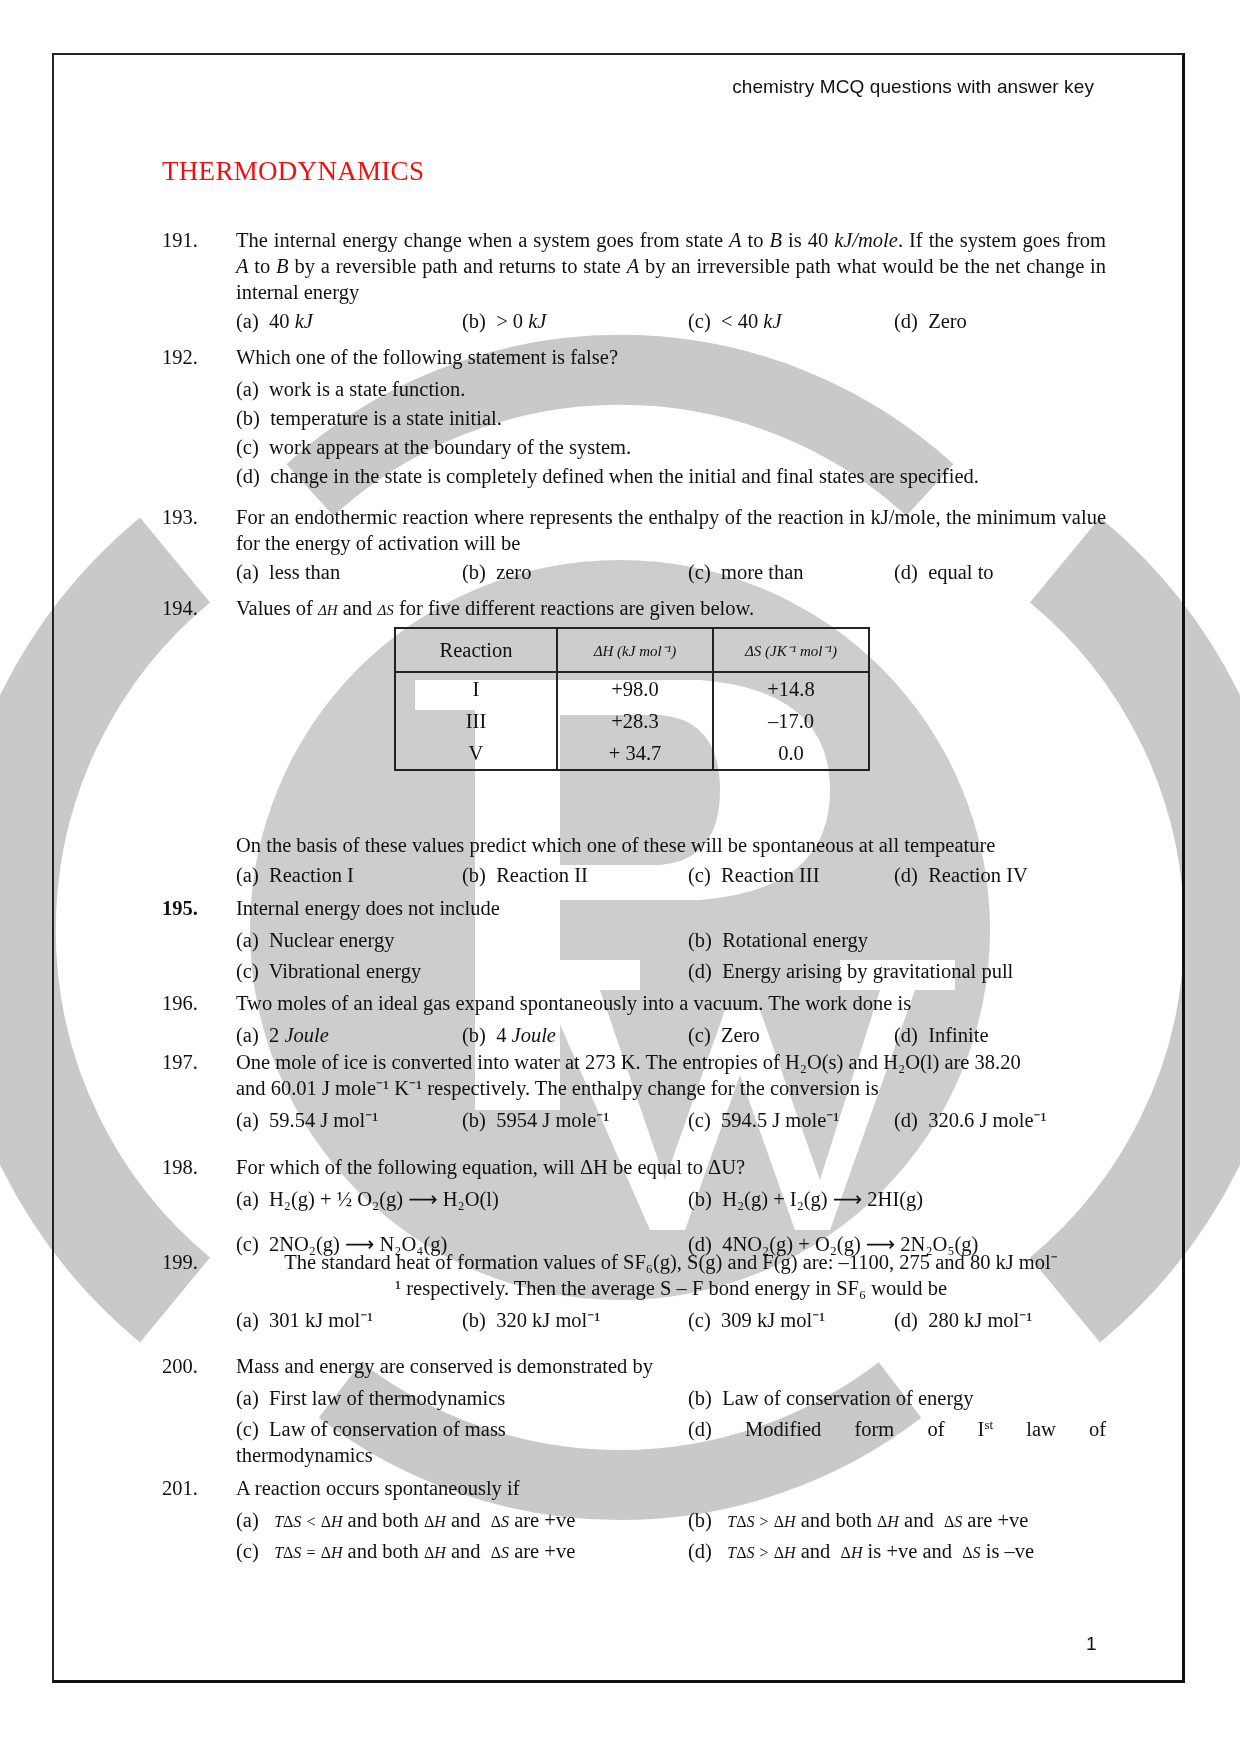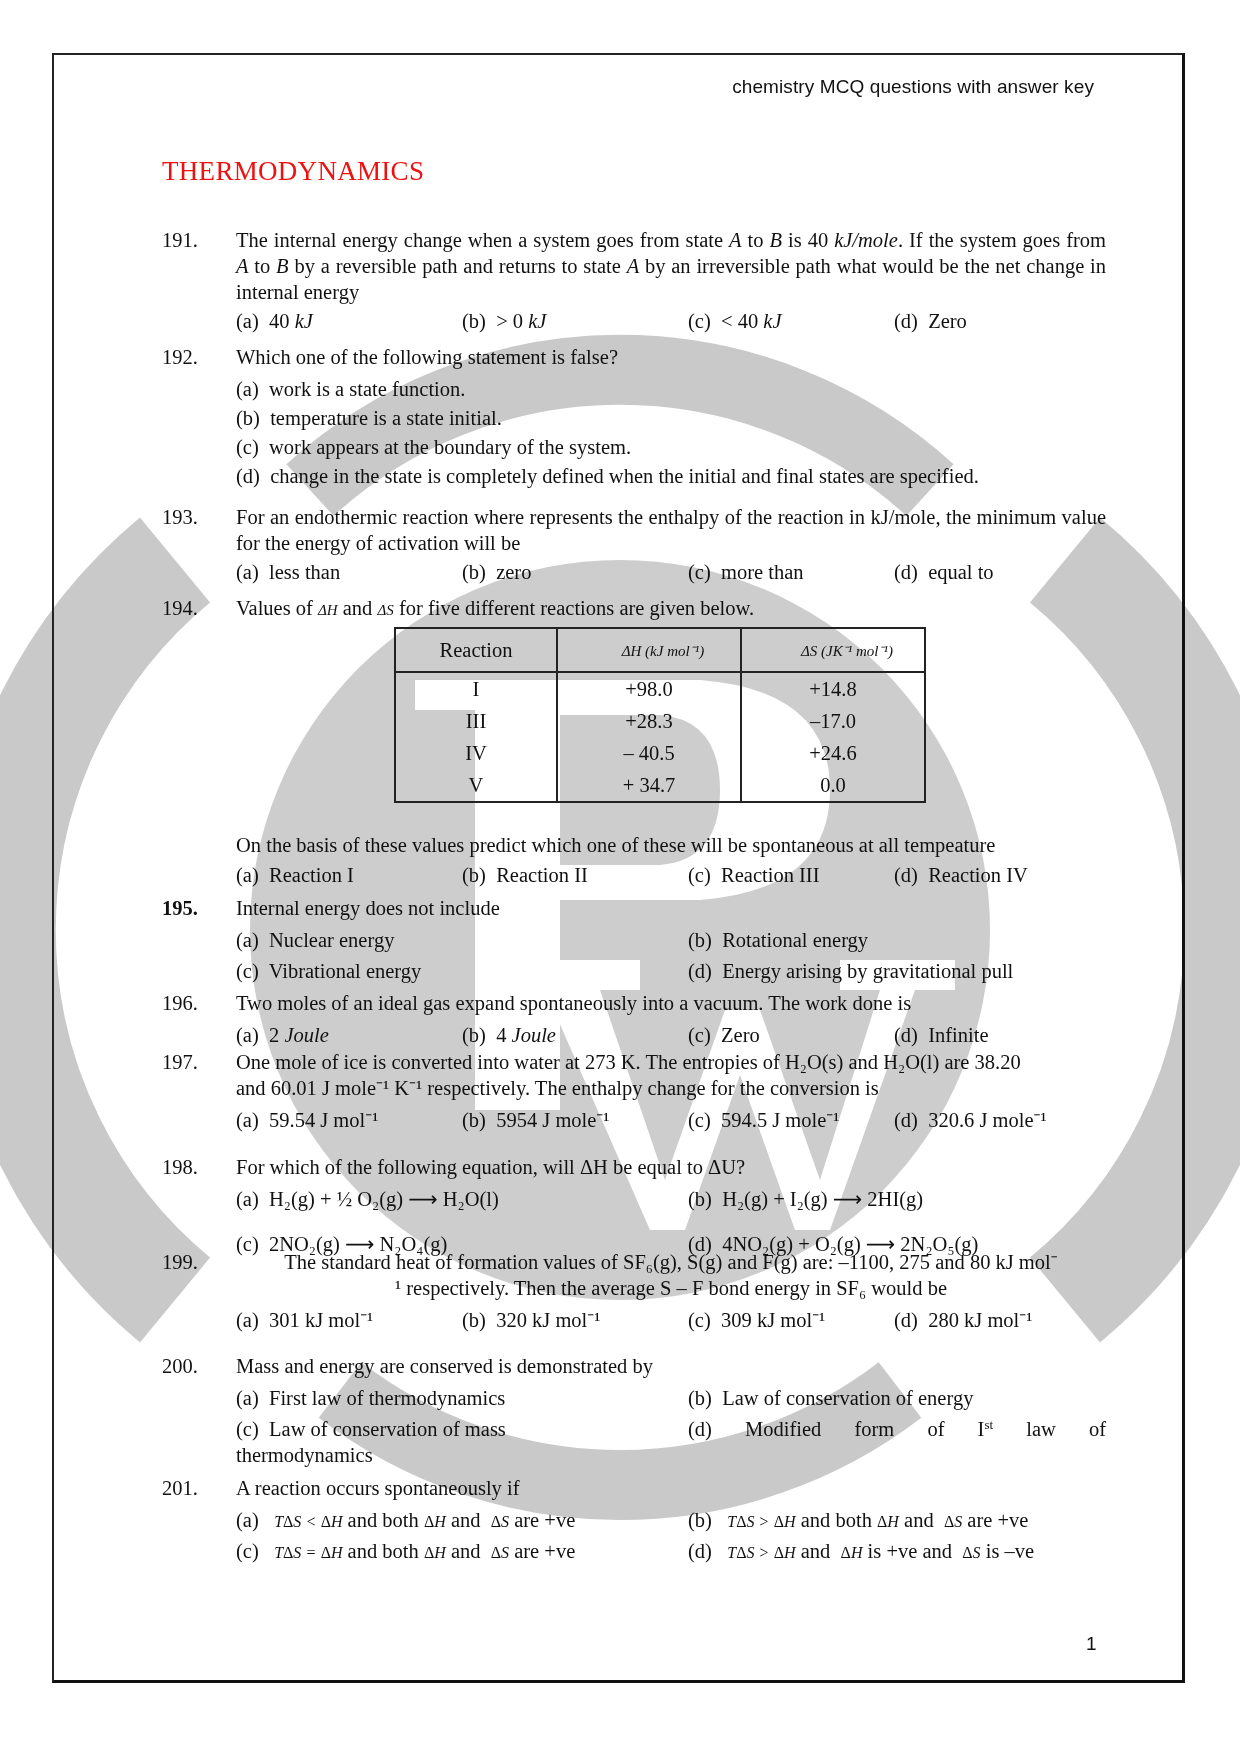--- a/index.html
+++ b/index.html
@@ -28,7 +28,7 @@
   table.rx { position:absolute; left:386px; top:627px; border-collapse:collapse; font-size:20.5px; }
   table.rx th, table.rx td { border-left:2px solid #222; border-right:2px solid #222; text-align:center; padding:0; }
   table.rx th { border-top:2px solid #222; border-bottom:2px solid #222; height:42px; font-weight:normal; }
-  table.rx th.small { font-size:15px; font-style:italic;padding-left:28px; }
+  table.rx th.small { font-size:15px; font-style:italic; }
   table.rx tr.last td { border-bottom:2px solid #222; }
   table.rx td { height:32px; }
   .pagenum { position:absolute; left:1078px; top:1633px; font-family:"Liberation Sans", sans-serif; font-size:19px; }

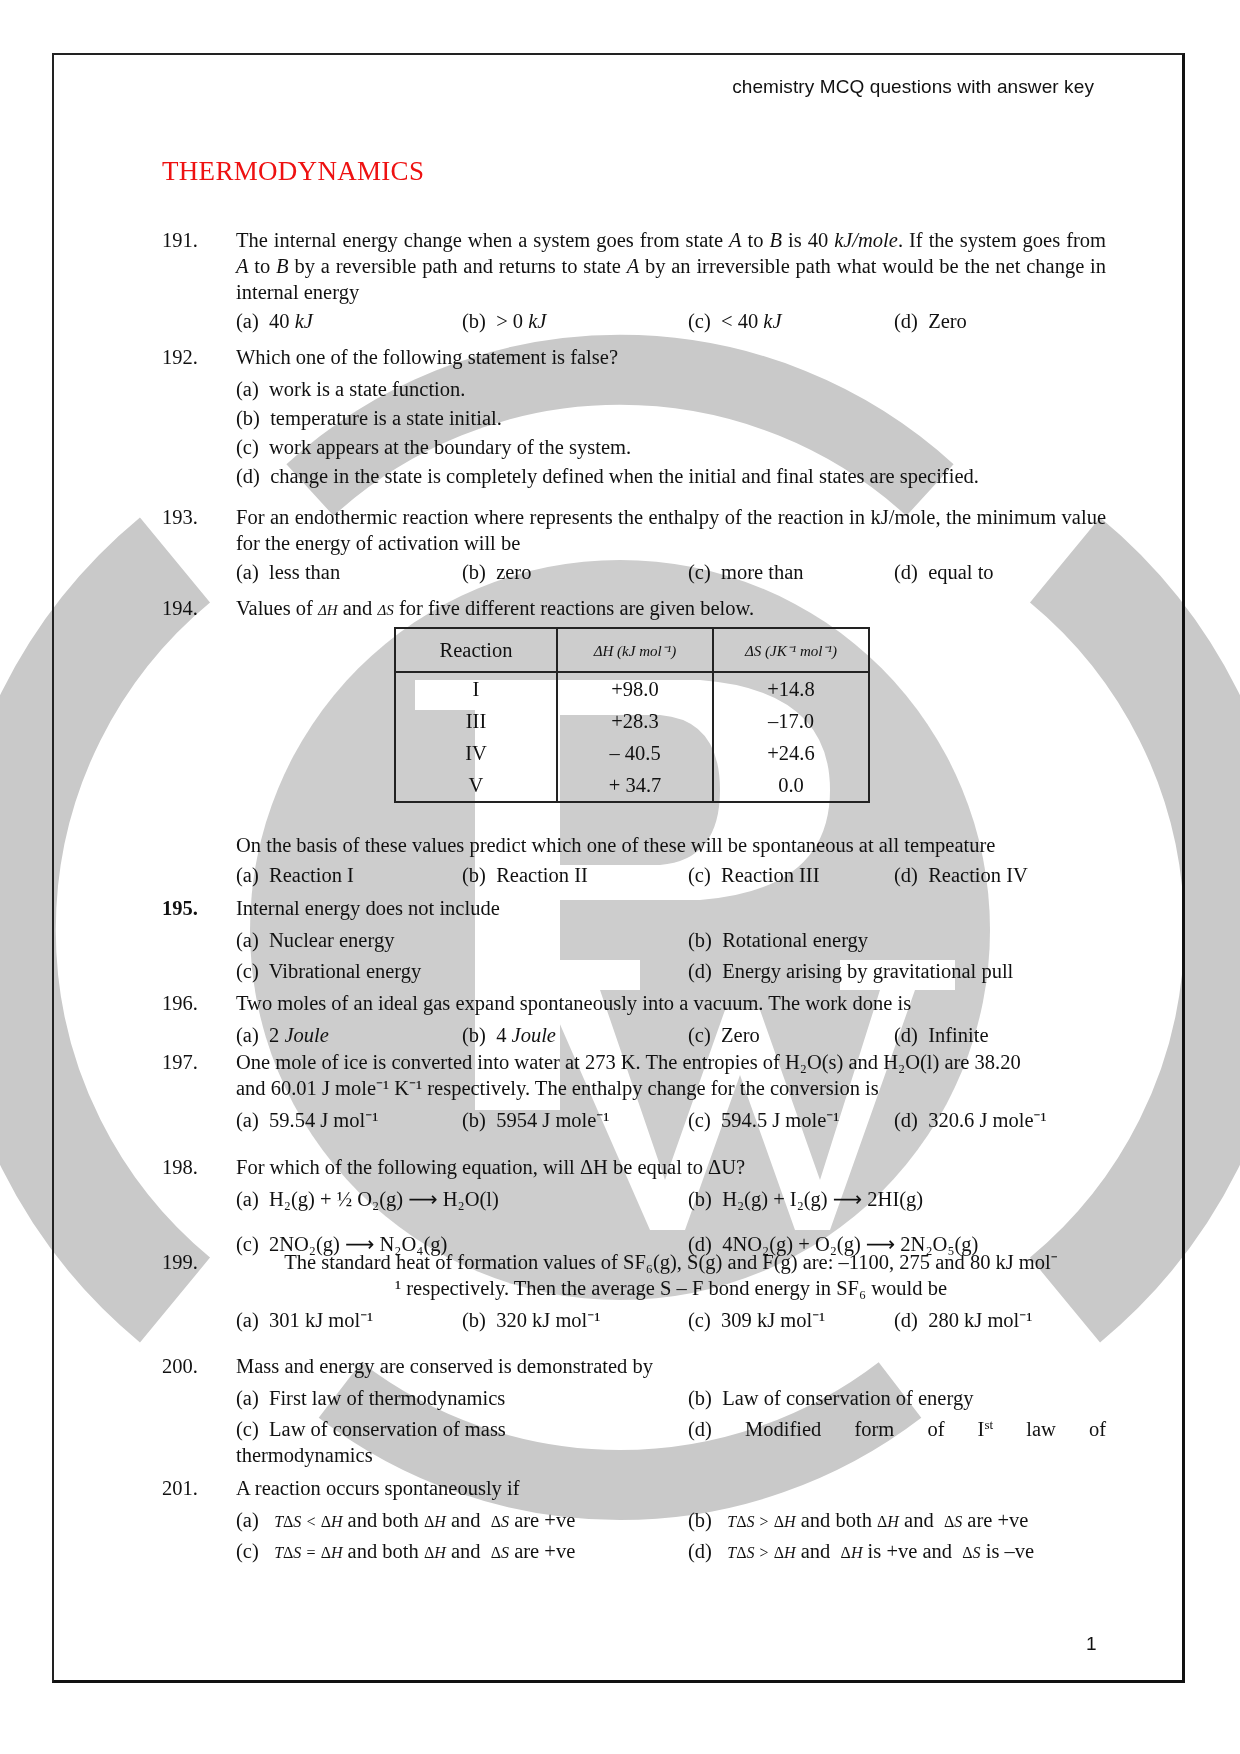--- a/index.html
+++ b/index.html
@@ -110,11 +110,6 @@
       <td>+28.3</td>
       <td>–17.0</td>
     </tr>
-    <tr>
-      <td>IV</td>
-      <td>– 40.5</td>
-      <td>+24.6</td>
-    </tr>
     <tr class="last">
       <td>V</td>
       <td>+ 34.7</td>

